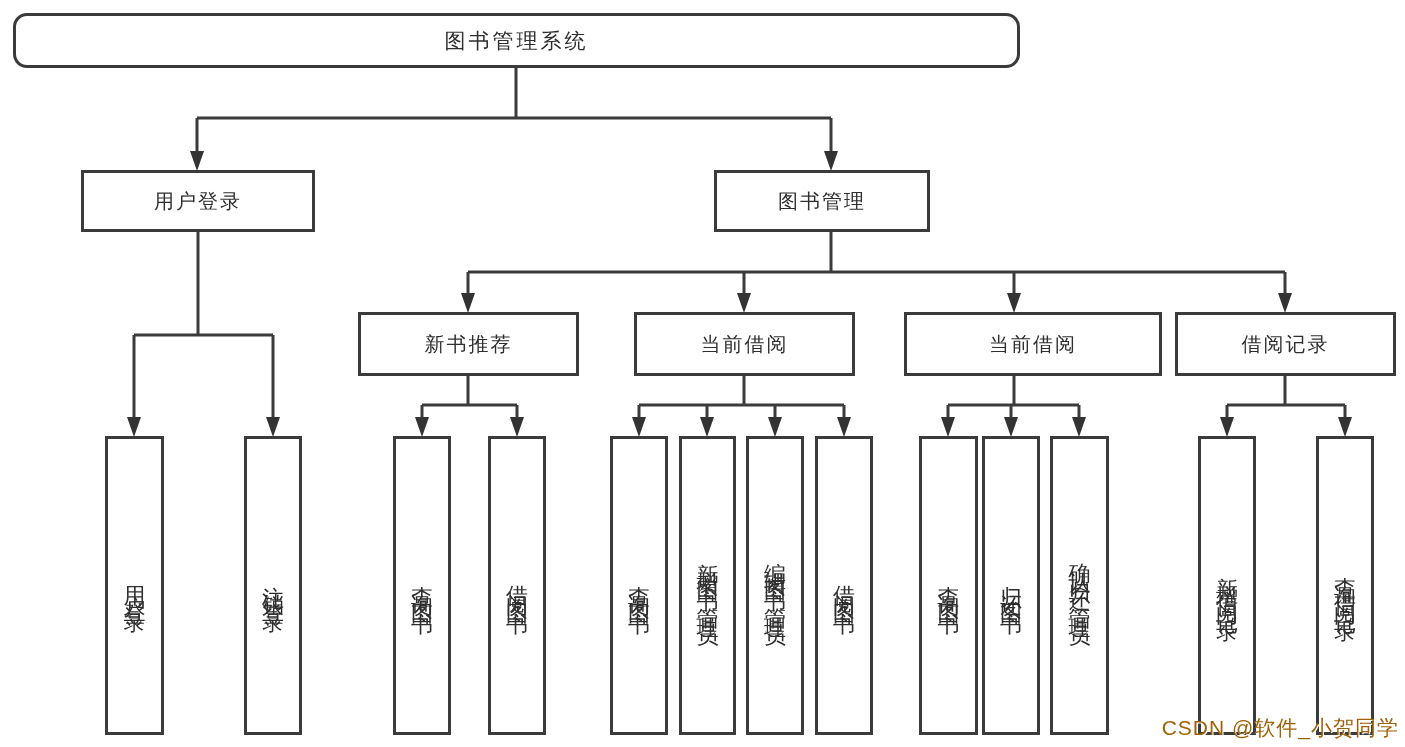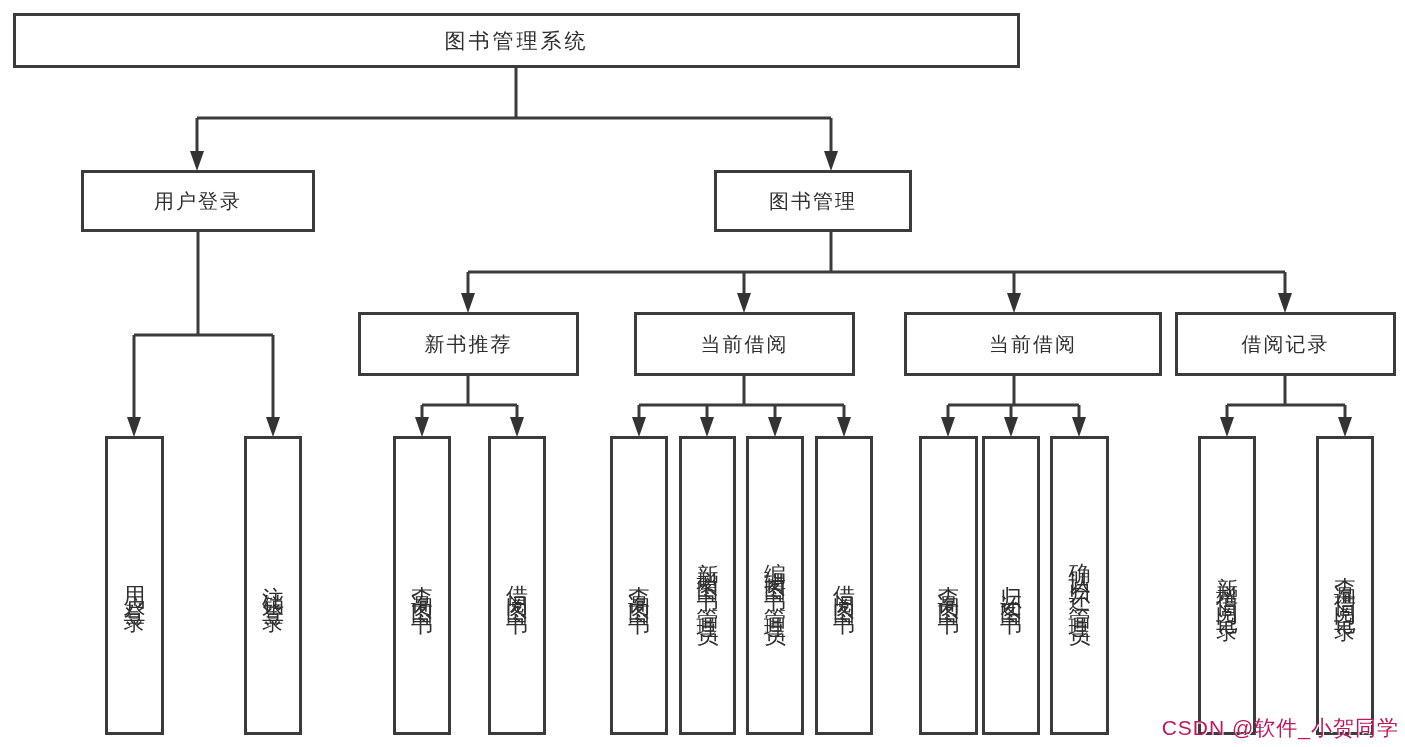--- a/index.html
+++ b/index.html
@@ -114,7 +114,7 @@
     </g>
   </svg>
 
-  <div class="box root" style="left:13px;top:13px;width:1007px;height:55px;">
+  <div class="box root" style="left:13px;top:13px;width:1007px;height:55px;border-radius:14px;">
     <span>图书管理系统</span>
   </div>
 

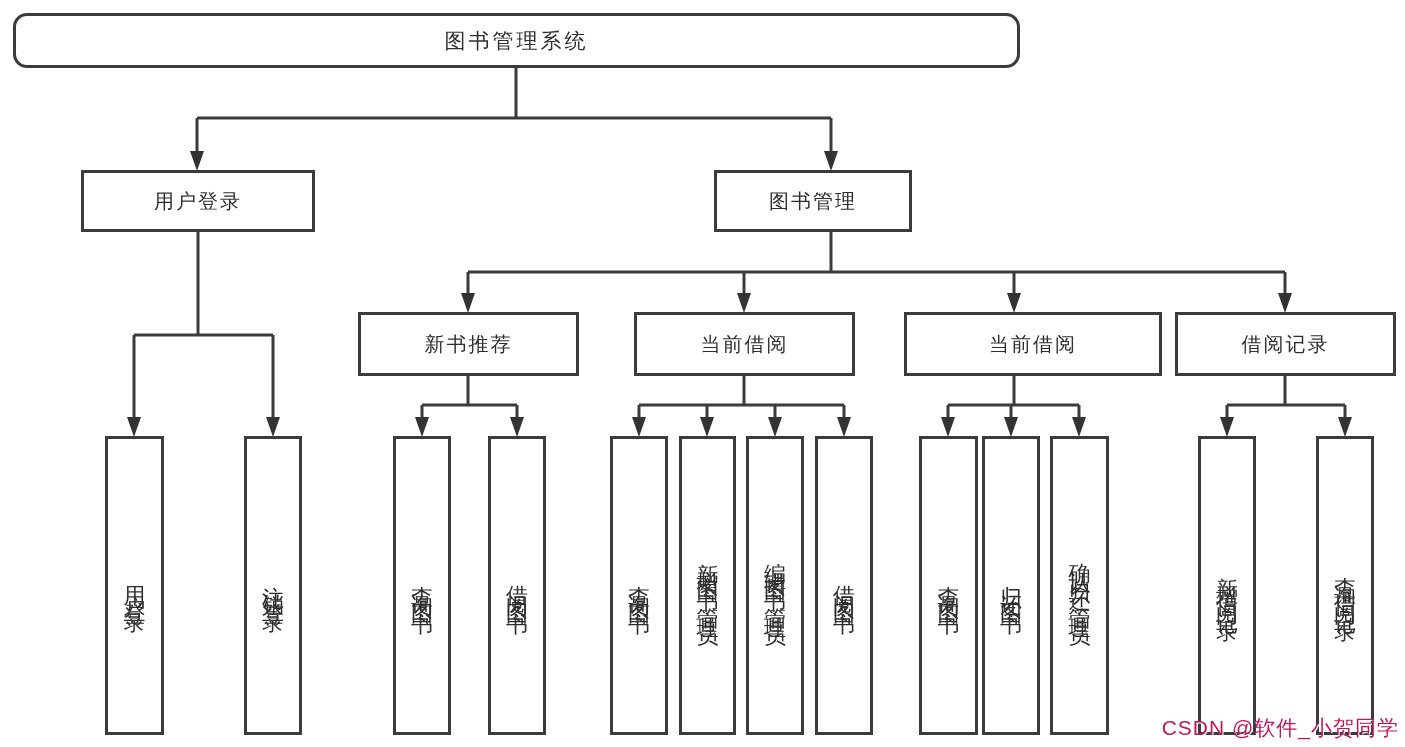--- a/index.html
+++ b/index.html
@@ -121,7 +121,7 @@
   <div class="box hdr" style="left:81px;top:170px;width:234px;height:62px;">
     <span>用户登录</span>
   </div>
-  <div class="box hdr" style="left:714px;top:170px;width:198px;height:62px;">
+  <div class="box hdr" style="left:714px;top:170px;width:216px;height:62px;">
     <span>图书管理</span>
   </div>
 

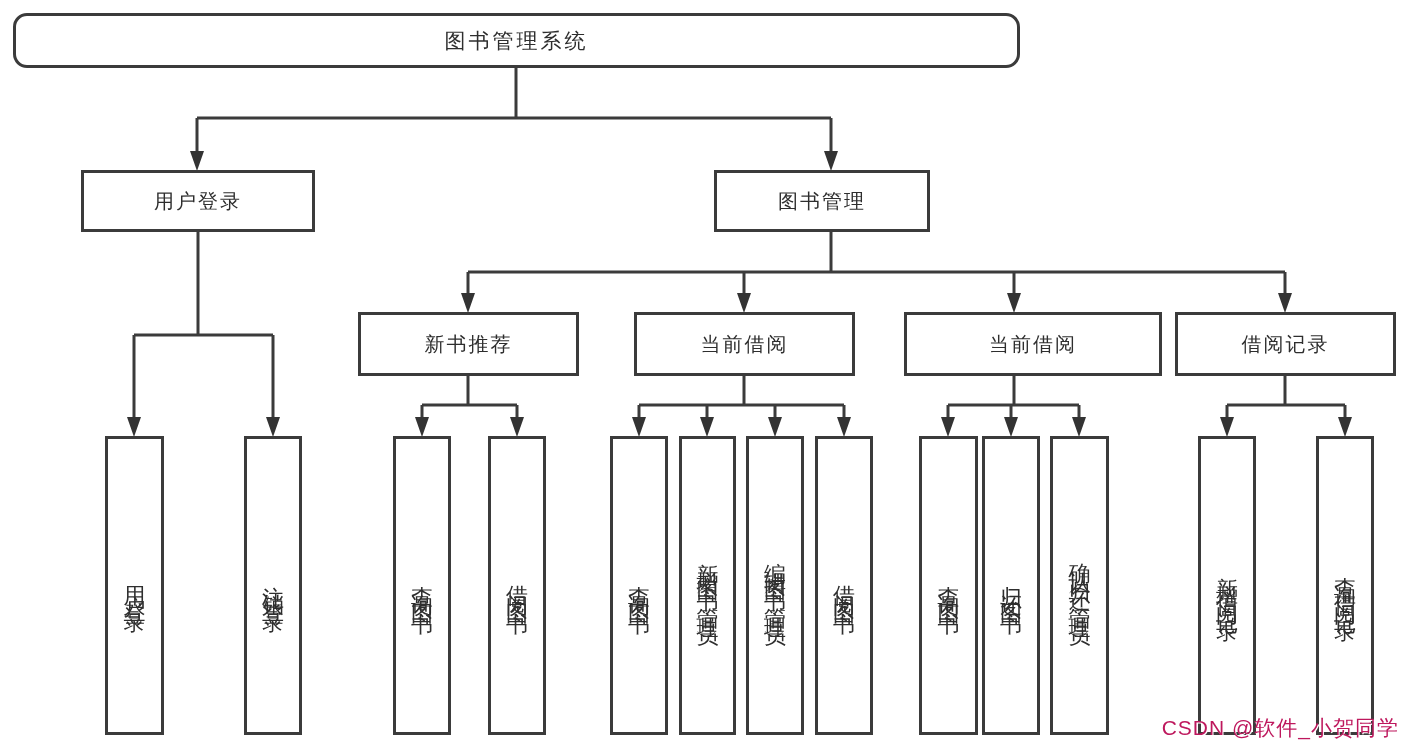--- a/index.html
+++ b/index.html
@@ -38,7 +38,7 @@
     right:6px;top:714px;
     z-index:2;
     font-size:21px;
-    color:#be185d;
+    color:#a16207;
     letter-spacing:1px;
     text-shadow:1px 1px 0 #ffffff;
   }

